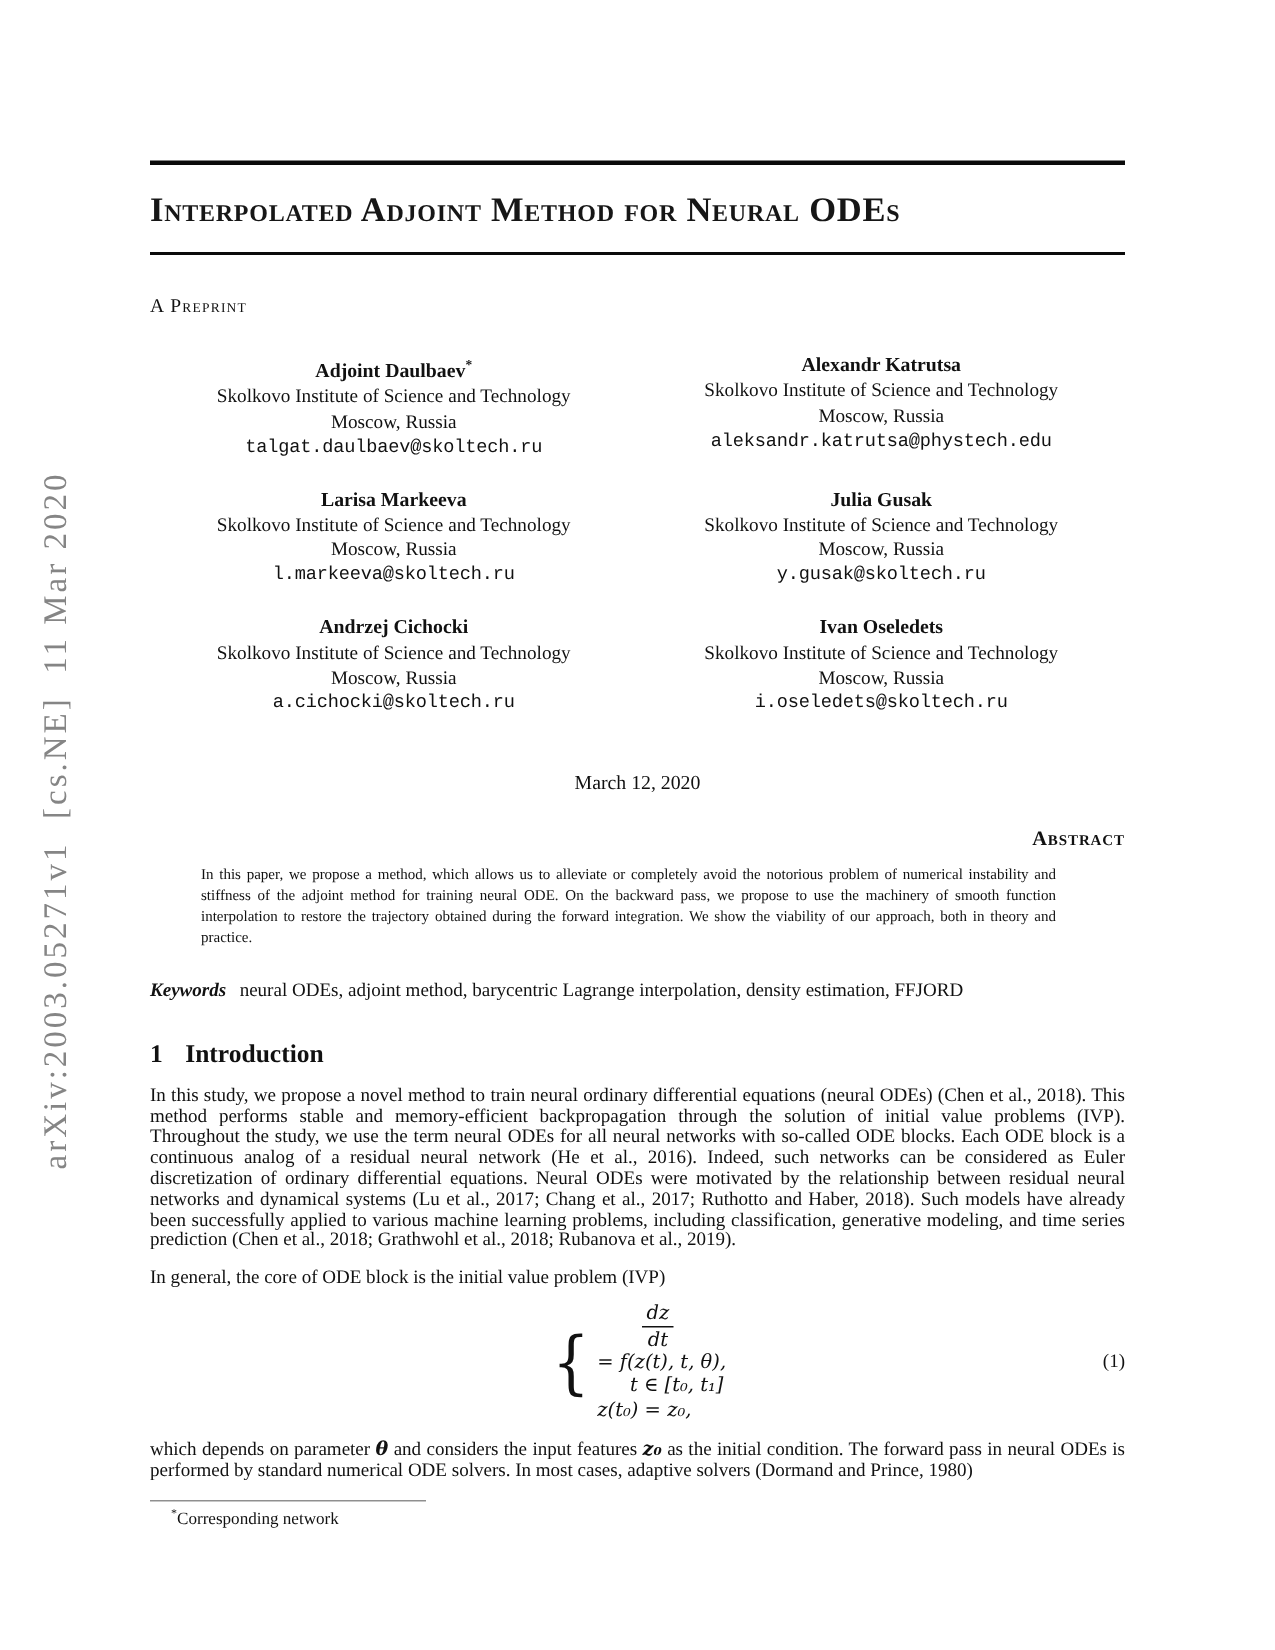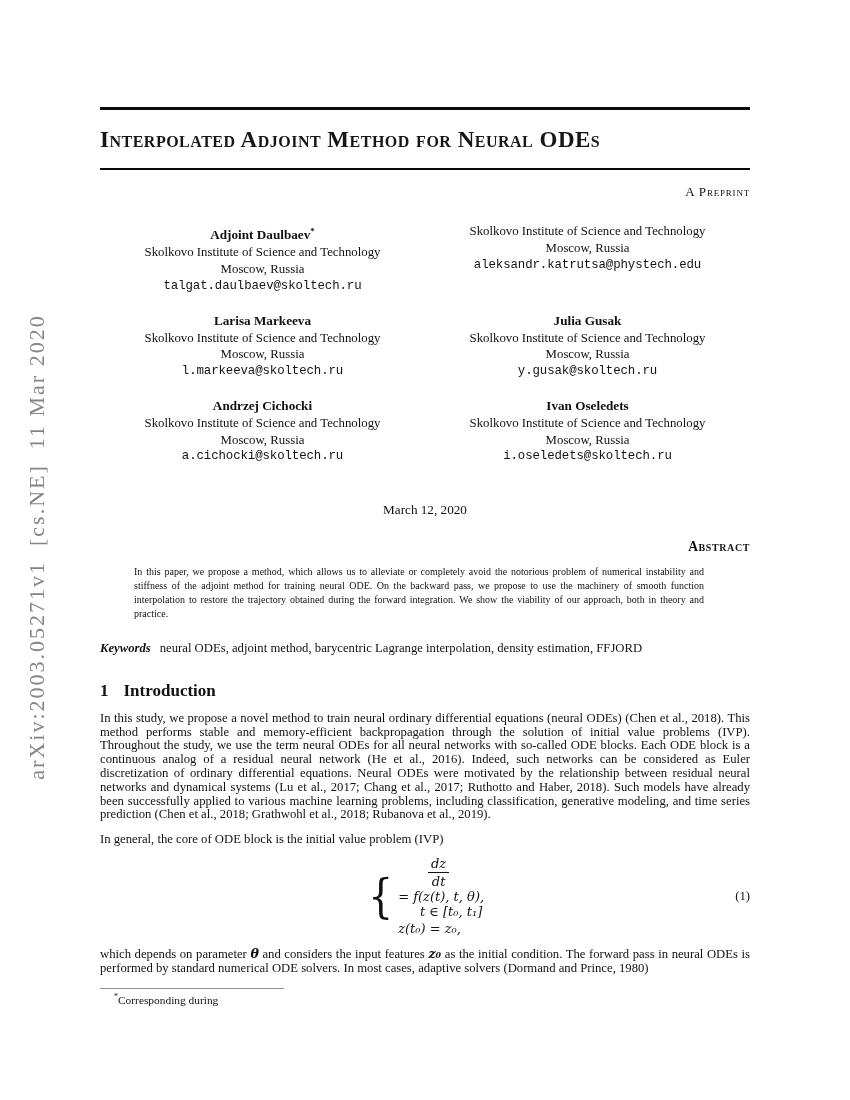--- a/index.html
+++ b/index.html
@@ -39,11 +39,11 @@
   }
 
   .preprint {
-    text-align:right;
+    text-align:left;
     font-variant:small-caps;
     font-size:13px;
     letter-spacing:0.8px;
-    margin-top:14px;
+    margin-top:26px;
   }
 
   .authors {

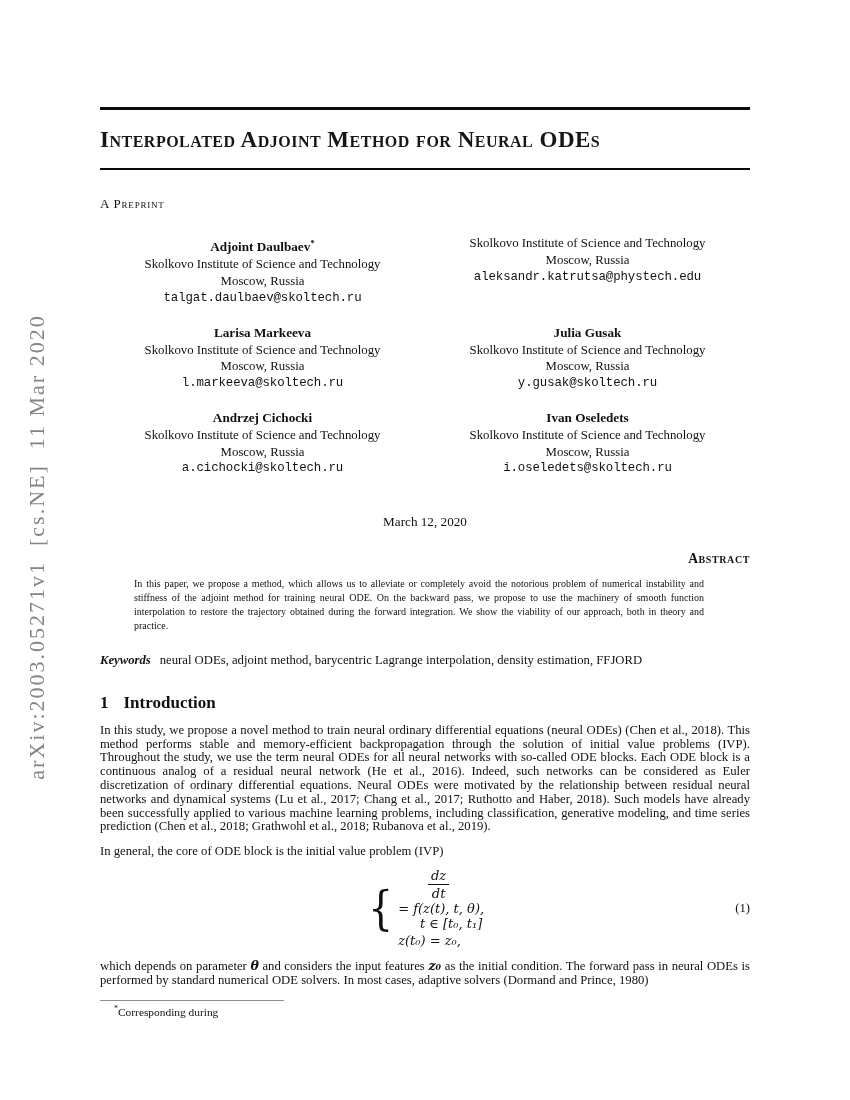--- a/index.html
+++ b/index.html
@@ -134,6 +134,7 @@
       </div>
 
       <div class="author">
+        <div class="name">Alexandr Katrutsa</div>
         <div>Skolkovo Institute of Science and Technology</div>
         <div>Moscow, Russia</div>
         <div class="email">aleksandr.katrutsa@phystech.edu</div>

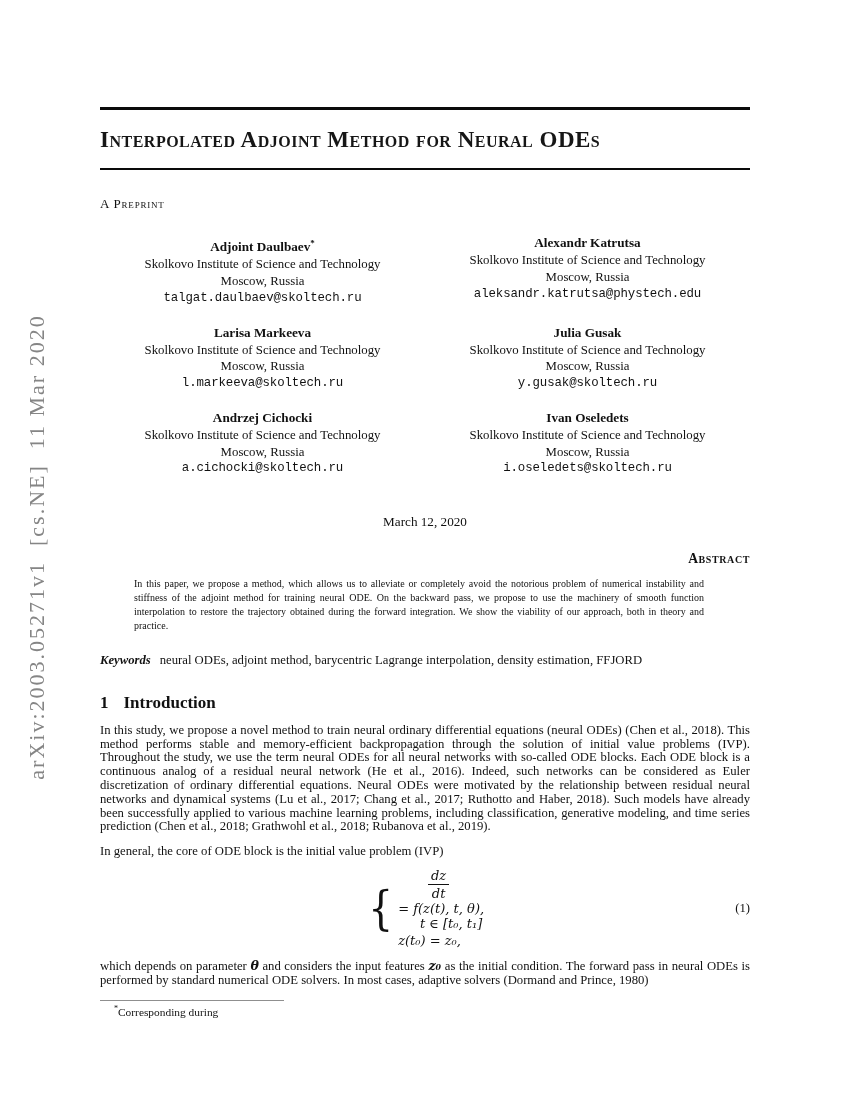--- a/index.html
+++ b/index.html
@@ -208,7 +208,7 @@
     <p class="para"><span>which depends on parameter </span><span class="math">θ</span><span> and considers the input features </span><span class="math">z₀</span><span> as the initial condition. The forward pass in neural ODEs is performed by standard numerical ODE solvers. In most cases, adaptive solvers (Dormand and Prince, 1980)</span></p>
 
     <div class="footnote-rule"></div>
-    <div class="footnote"><sup>*</sup><span>Corresponding during</span></div>
+    <div class="footnote"><sup>*</sup><span>Corresponding network</span></div>
 
   </div>
 </div>

